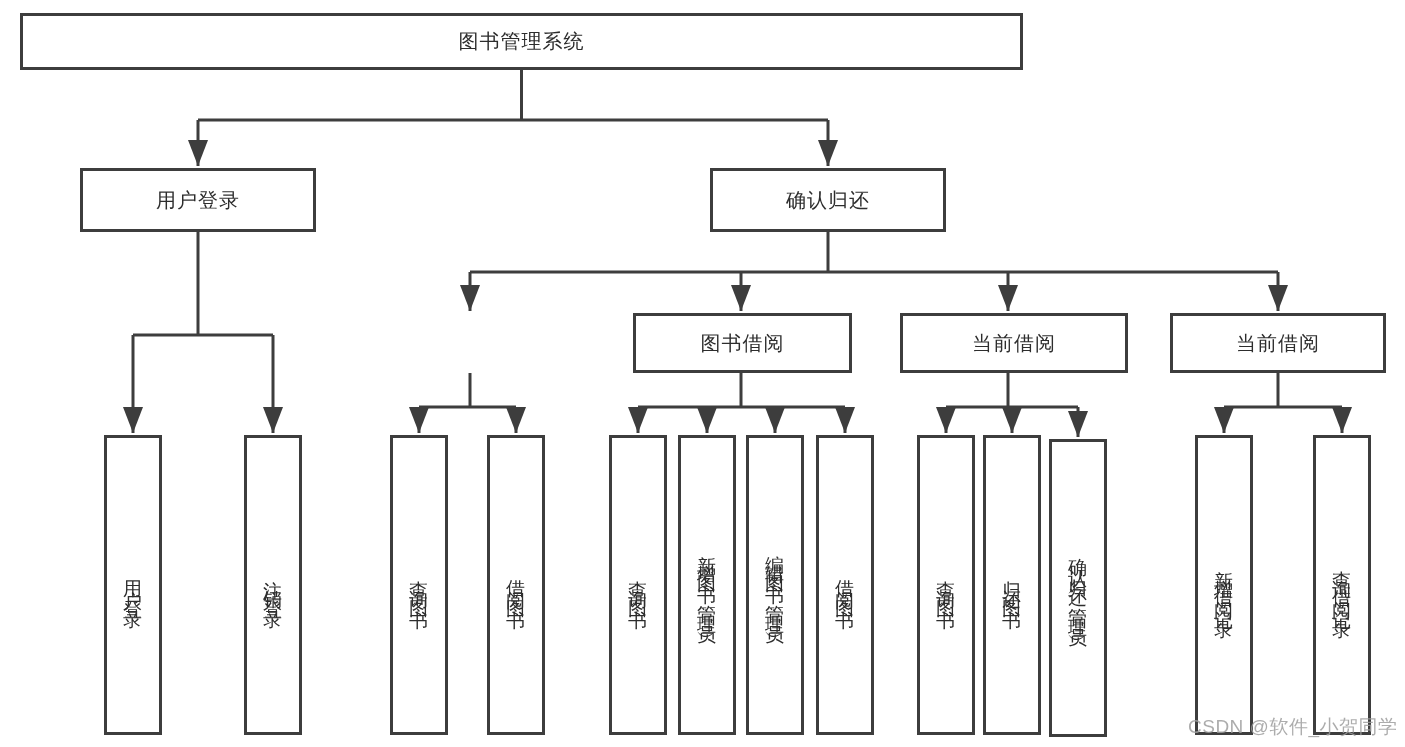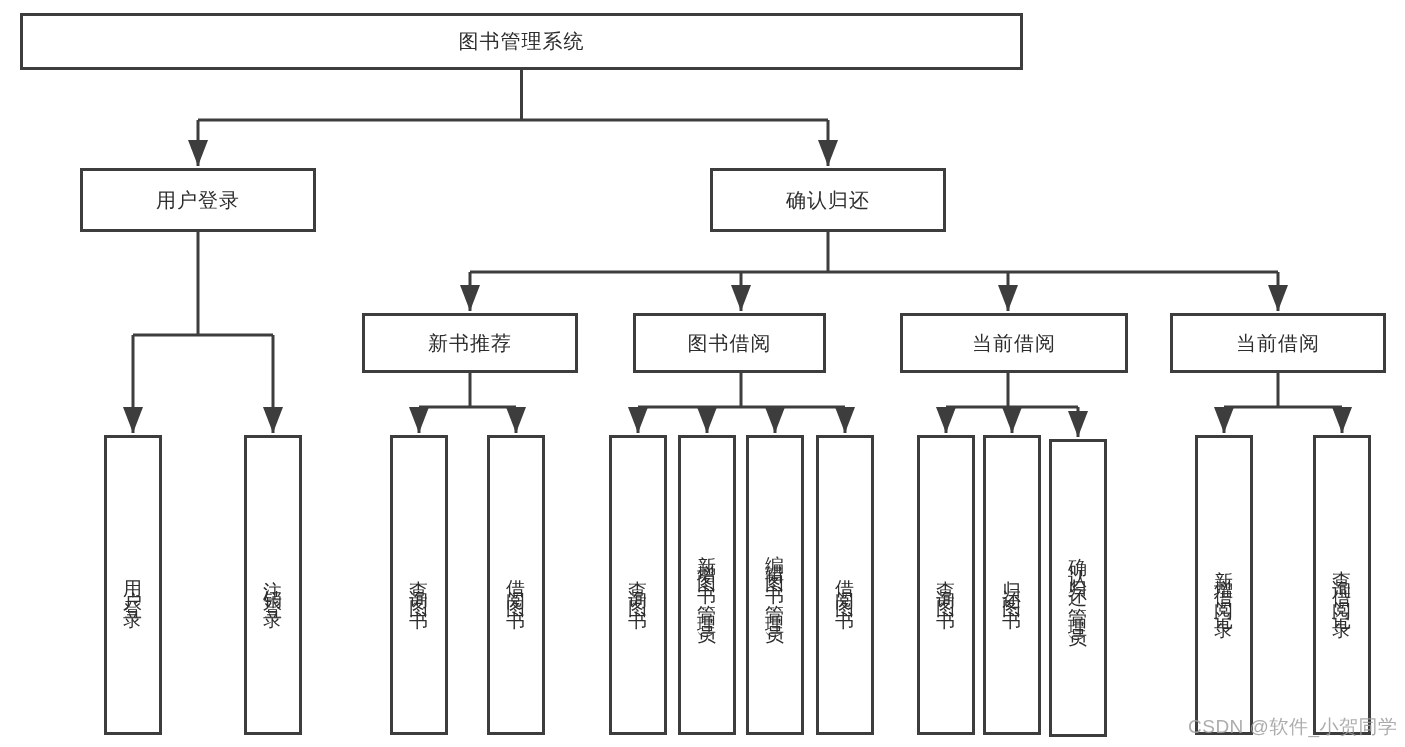--- a/index.html
+++ b/index.html
@@ -131,7 +131,6 @@
   <div class="node hnode" style="left:80px; top:168px; width:236px; height:64px;">用户登录</div>
   <div class="node hnode" style="left:710px; top:168px; width:236px; height:64px;">确认归还</div>
 
-  <div class="node hnode" style="left:362px; top:313px; width:216px; height:60px;">新书推荐</div>
   <div class="node hnode" style="left:633px; top:313px; width:193px; height:60px;">图书借阅</div>
   <div class="node hnode" style="left:900px; top:313px; width:228px; height:60px;">当前借阅</div>
   <div class="node hnode" style="left:1170px; top:313px; width:216px; height:60px;">当前借阅</div>

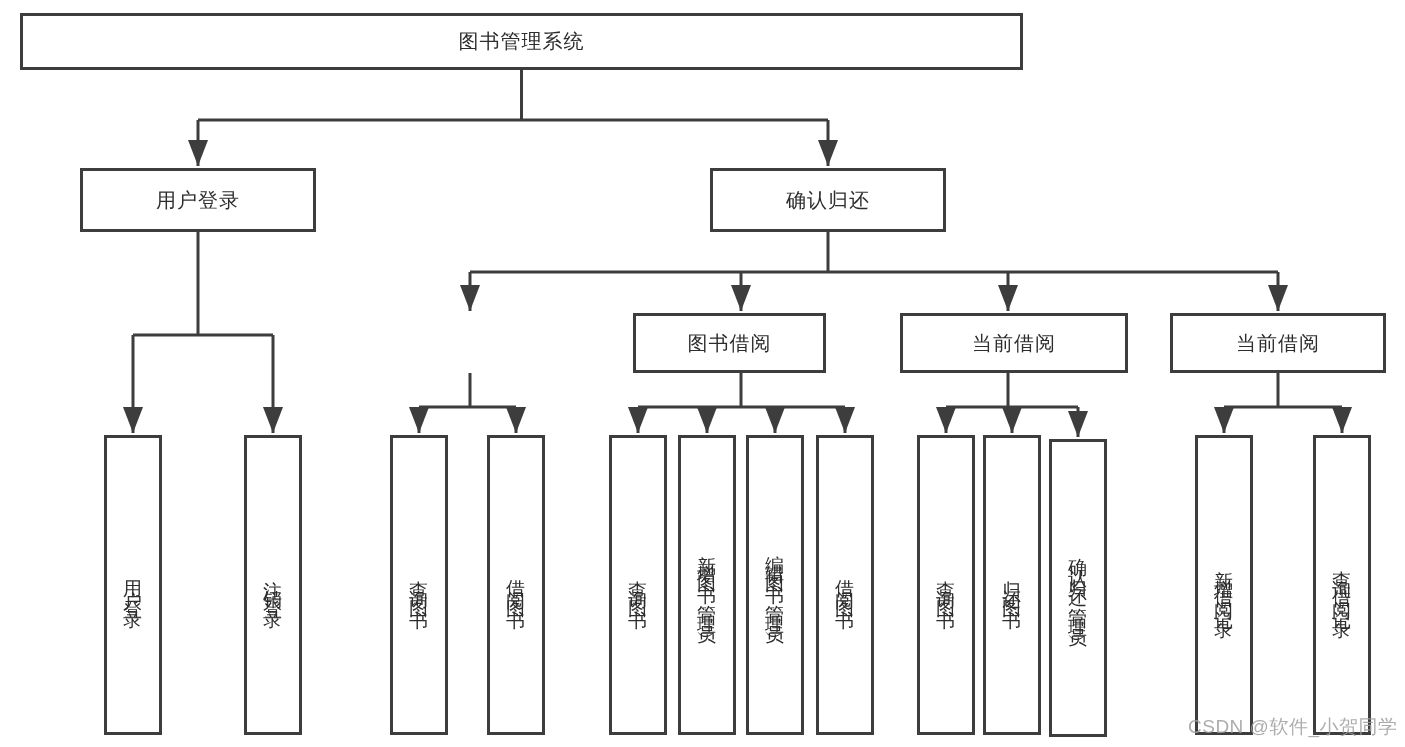--- a/index.html
+++ b/index.html
@@ -131,7 +131,7 @@
   <div class="node hnode" style="left:80px; top:168px; width:236px; height:64px;">用户登录</div>
   <div class="node hnode" style="left:710px; top:168px; width:236px; height:64px;">确认归还</div>
 
-  <div class="node hnode" style="left:633px; top:313px; width:193px; height:60px;">图书借阅</div>
+  <div class="node hnode" style="left:633px; top:313px; width:219px; height:60px;">图书借阅</div>
   <div class="node hnode" style="left:900px; top:313px; width:228px; height:60px;">当前借阅</div>
   <div class="node hnode" style="left:1170px; top:313px; width:216px; height:60px;">当前借阅</div>
 

